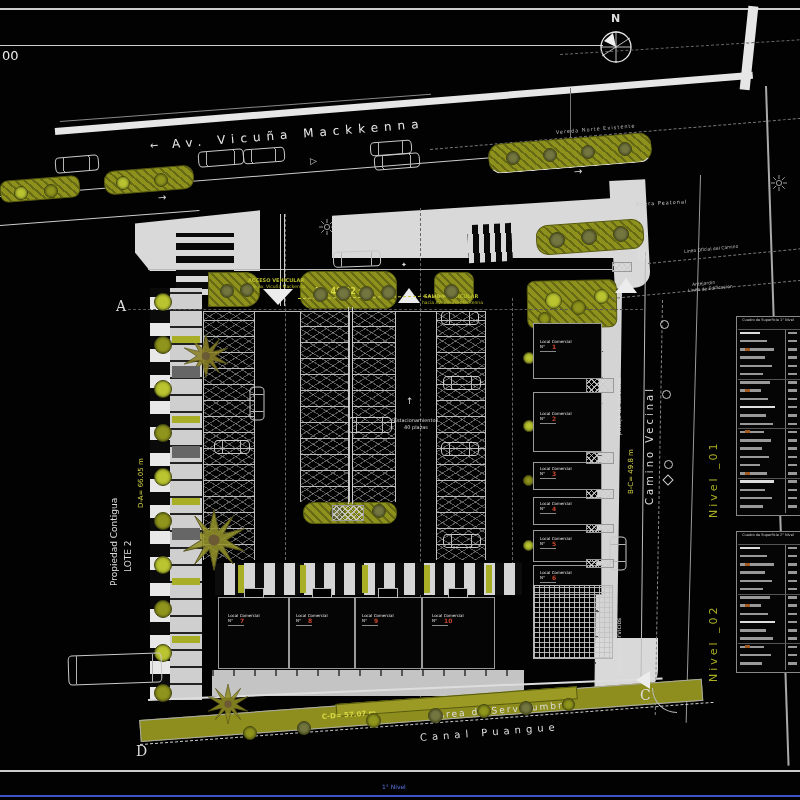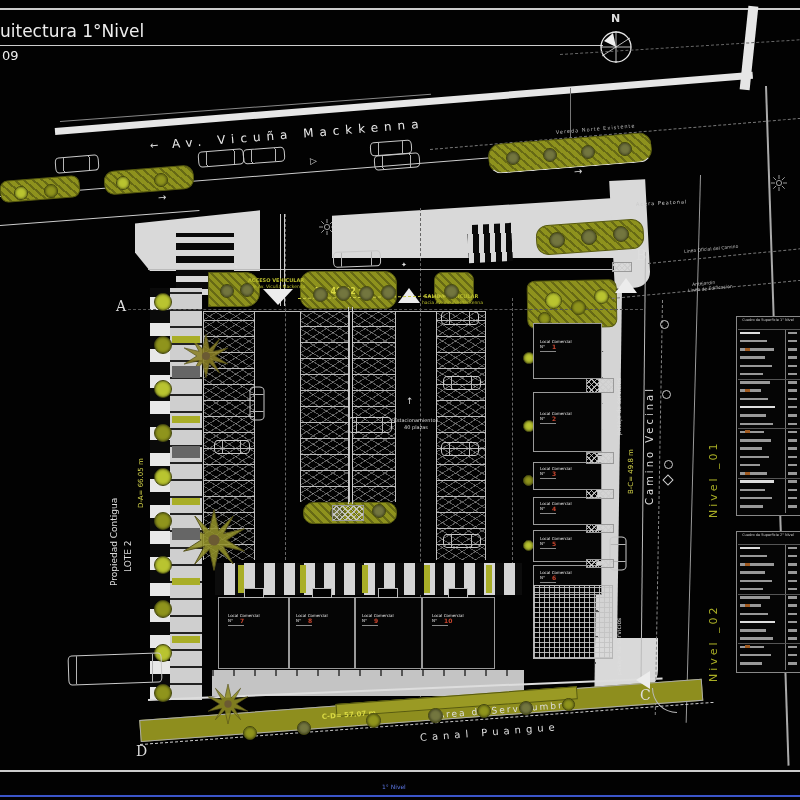--- a/index.html
+++ b/index.html
@@ -42,7 +42,6 @@
 <div id="scene">
 
   <div class="ln" style="left:0;top:8px;width:800px;height:2px"></div>
-  <div class="t" style="left:0;top:22px;font-size:17px;color:#eee">uitectura 1°Nivel</div>
   <div class="ln" style="left:0;top:45px;width:603px;height:1px"></div>
   <div class="t" style="left:2px;top:49px;font-size:13px;color:#eee">09</div>
 

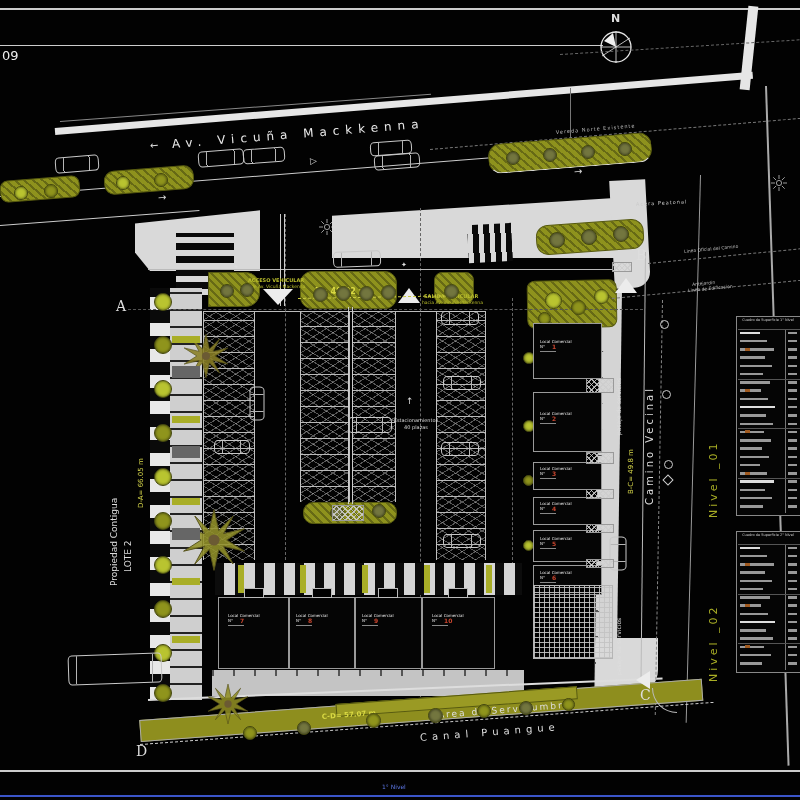--- a/index.html
+++ b/index.html
@@ -43,7 +43,7 @@
 
   <div class="ln" style="left:0;top:8px;width:800px;height:2px"></div>
   <div class="ln" style="left:0;top:45px;width:603px;height:1px"></div>
-  <div class="t" style="left:2px;top:49px;font-size:13px;color:#eee">09</div>
+  <div class="t" style="left:2px;top:49px;font-size:13px;color:#eee">00</div>
 
   <div class="abs" style="left:598px;top:29px">
     <svg width="36" height="36" viewBox="0 0 36 36">

